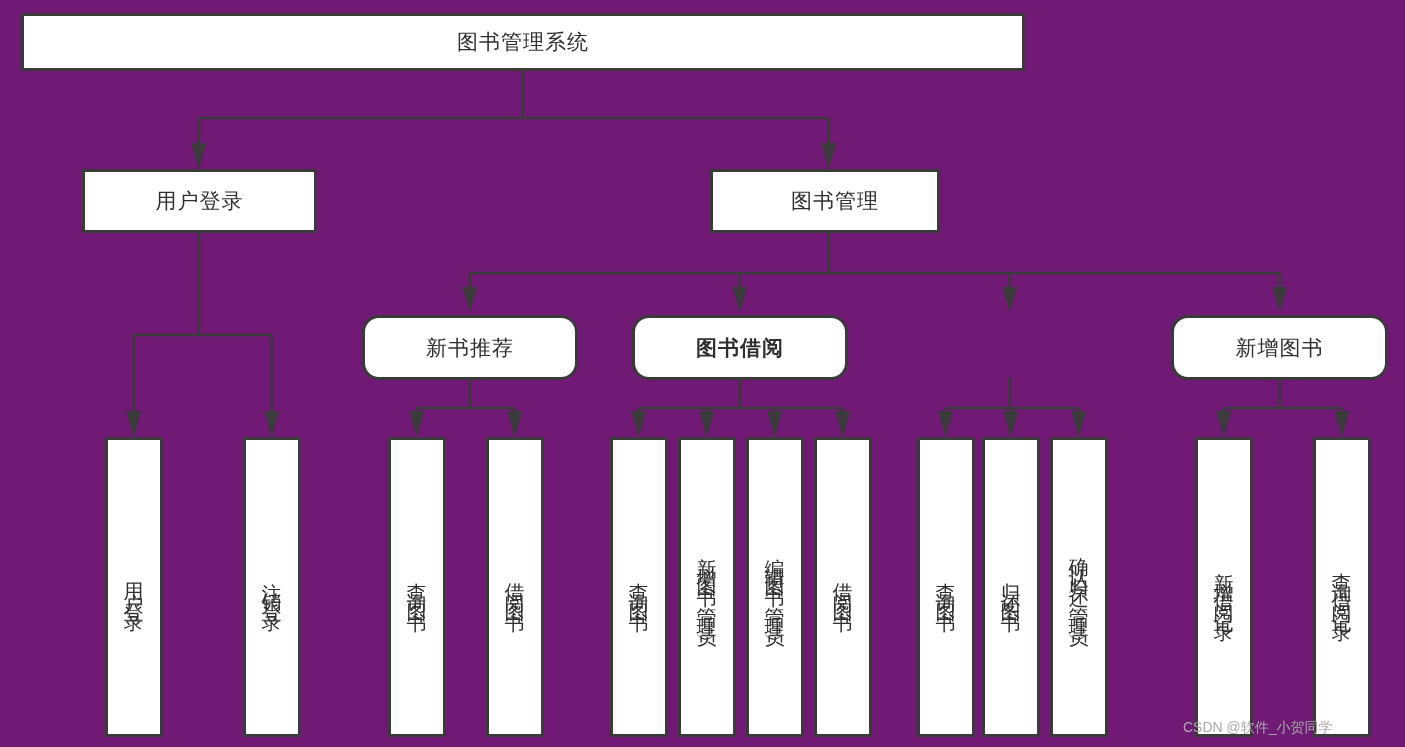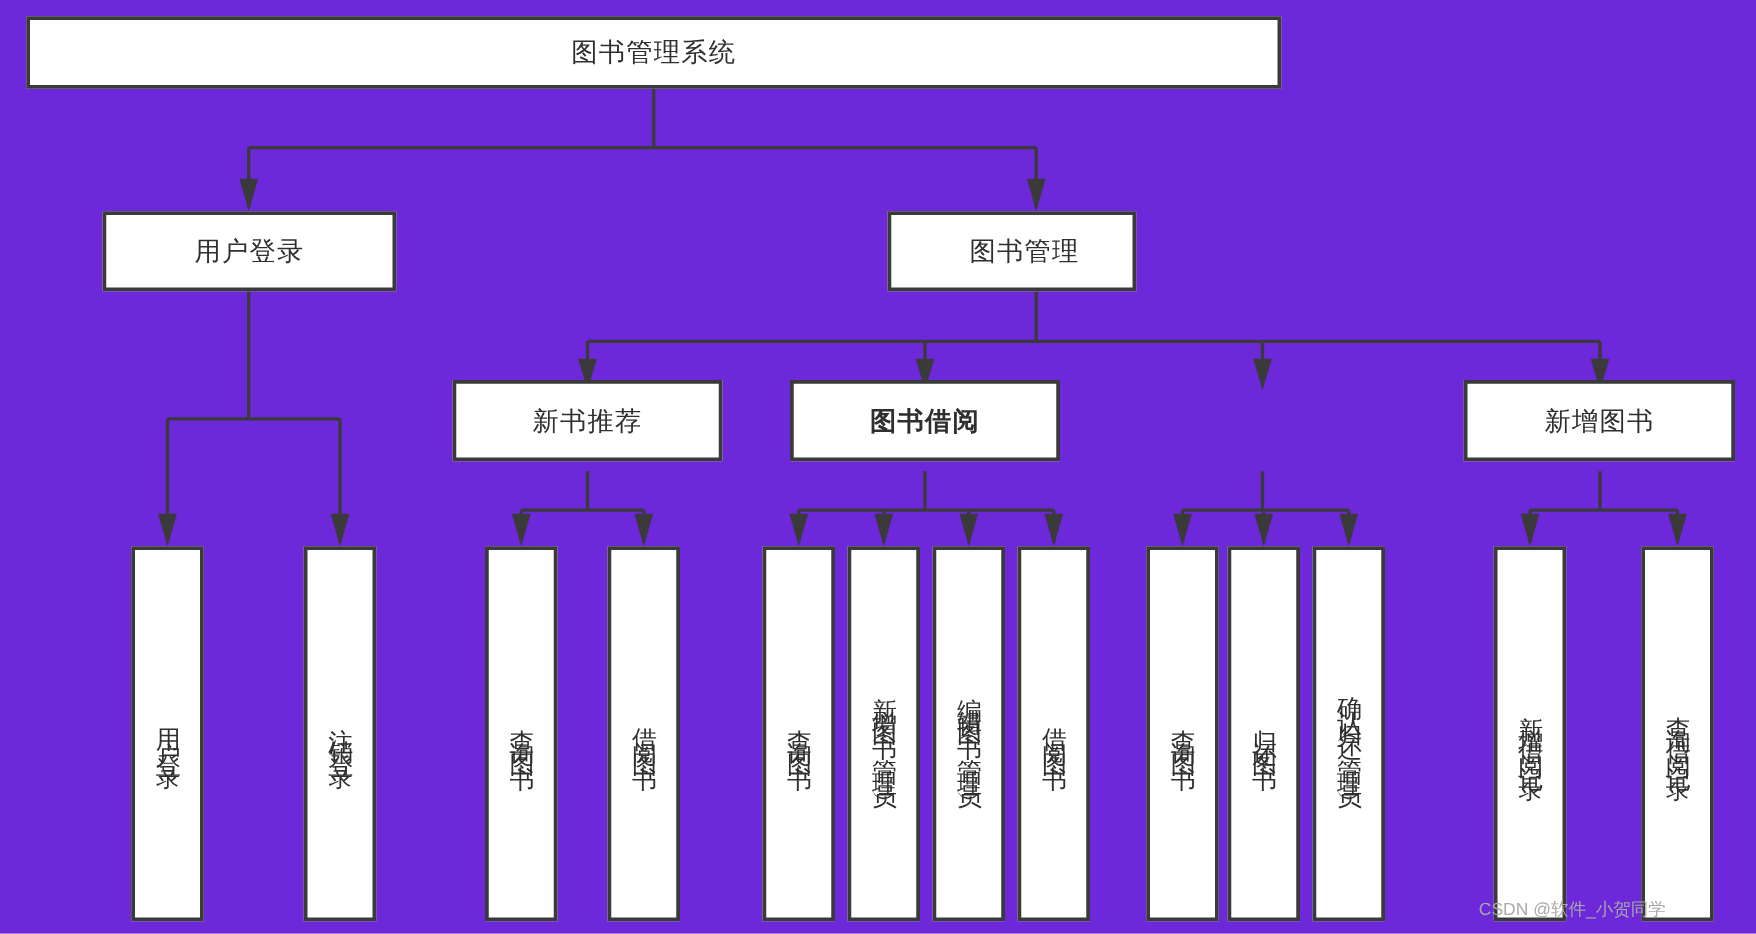--- a/index.html
+++ b/index.html
@@ -7,7 +7,7 @@
     position: relative;
     width: 1405px;
     height: 747px;
-    background: #6d28d9;
+    background: #701a75;
     font-family: "Liberation Sans", "DejaVu Sans", sans-serif;
     overflow: hidden;
   }

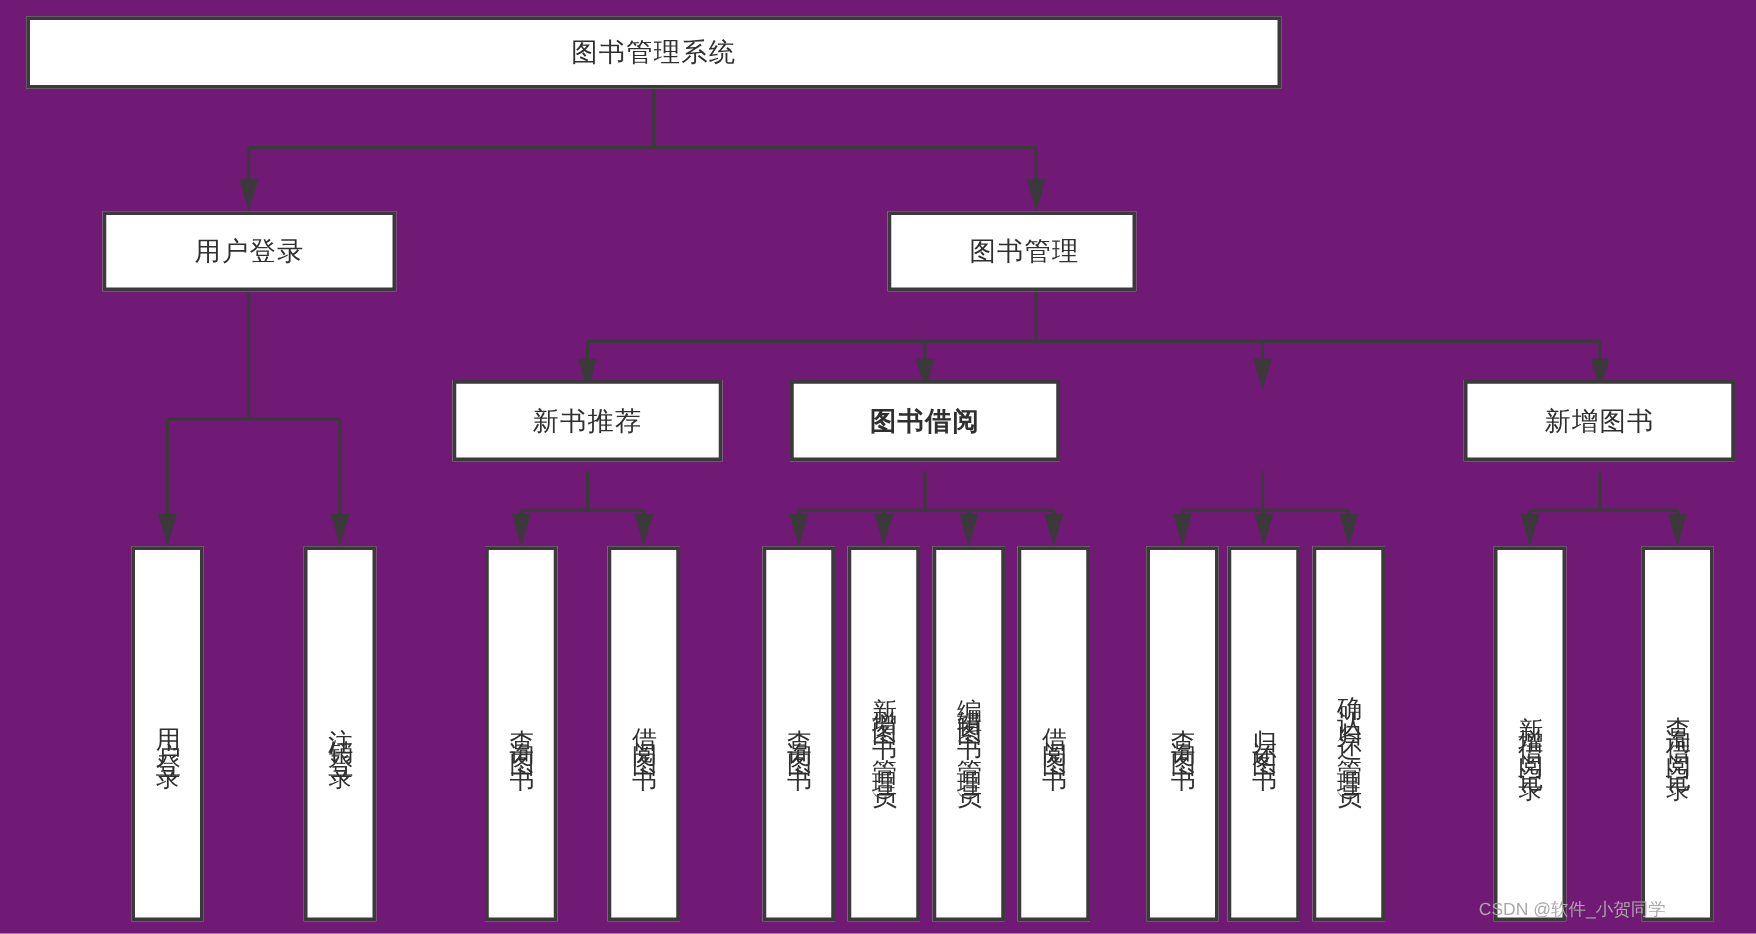--- a/index.html
+++ b/index.html
@@ -31,7 +31,7 @@
   }
   .box.root   { left: 21px;  top: 13px;  width: 1004px; height: 58px; }
   .box.lvl2a  { left: 82px;  top: 169px; width: 235px;  height: 64px; }
-  .box.lvl2b  { left: 710px; top: 169px; width: 199px;  height: 64px; padding-left: 20px; }
+  .box.lvl2b  { left: 710px; top: 169px; width: 230px;  height: 64px; padding-left: 20px; }
   .box.lvl3   { top: 304px; height: 65px; width: 216px; }
   .box.l3a { left: 362px; }
   .box.l3b { left: 632px; font-weight: bold; }

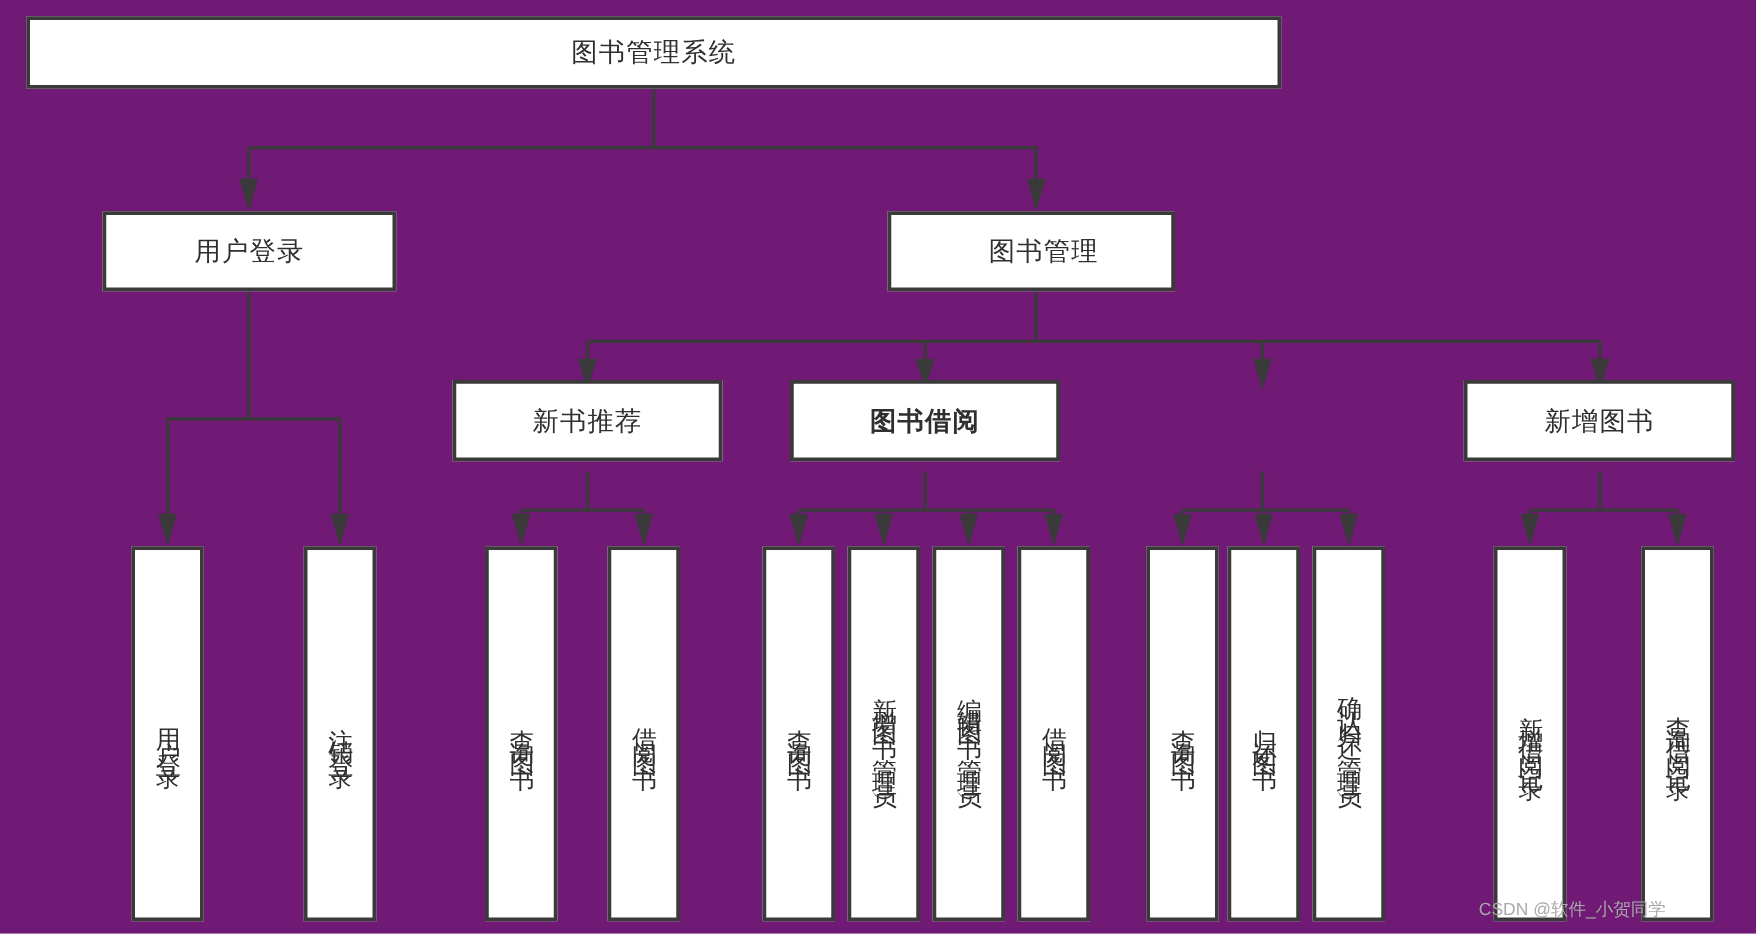--- a/index.html
+++ b/index.html
@@ -32,7 +32,7 @@
   .box.root   { left: 21px;  top: 13px;  width: 1004px; height: 58px; }
   .box.lvl2a  { left: 82px;  top: 169px; width: 235px;  height: 64px; }
   .box.lvl2b  { left: 710px; top: 169px; width: 230px;  height: 64px; padding-left: 20px; }
-  .box.lvl3   { top: 304px; height: 65px; width: 216px; }
+  .box.lvl3   { top: 315px; height: 65px; width: 216px; border-radius: 17px; }
   .box.l3a { left: 362px; }
   .box.l3b { left: 632px; font-weight: bold; }
   .box.l3c { left: 902px; }

